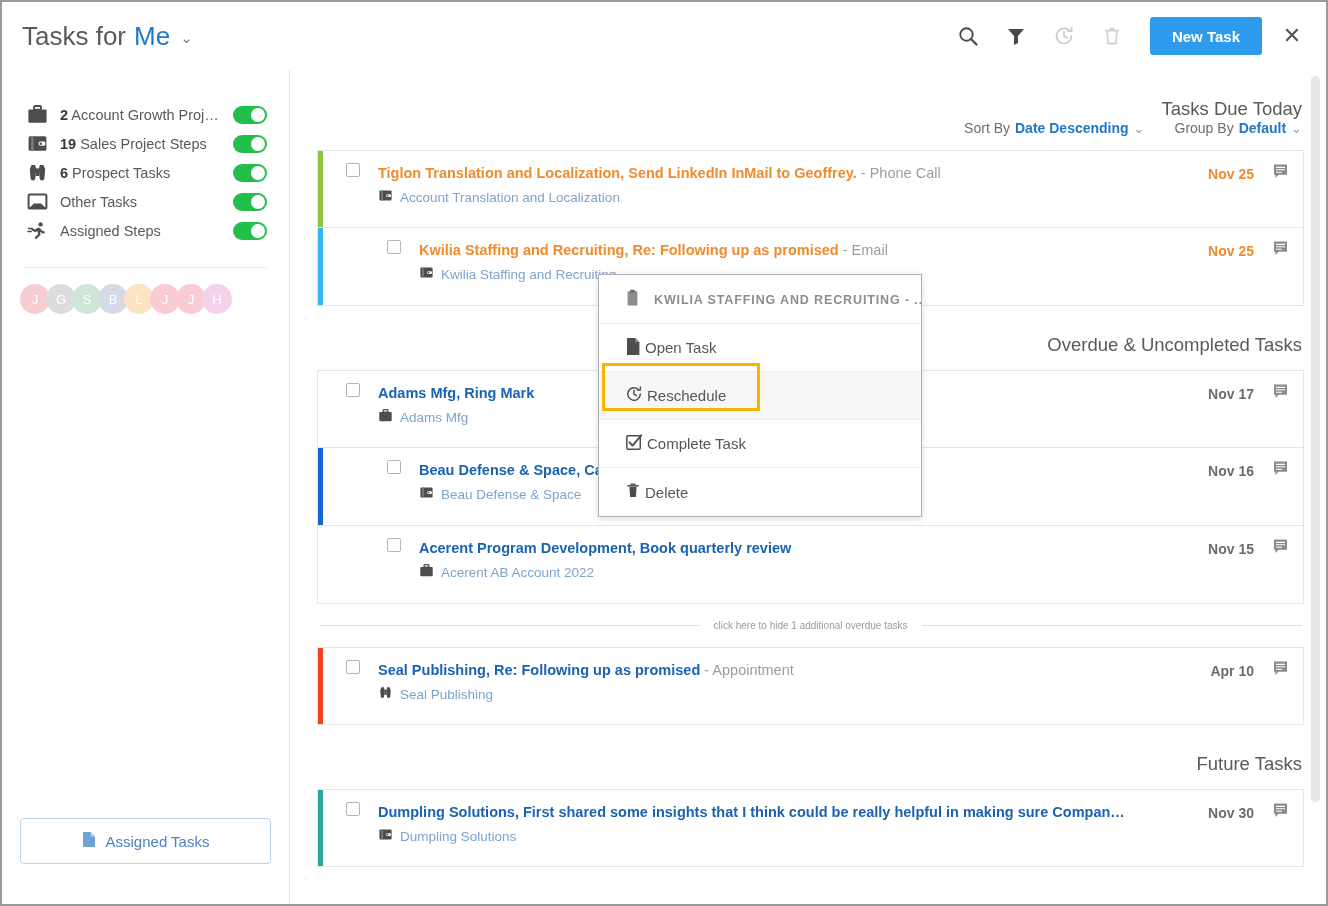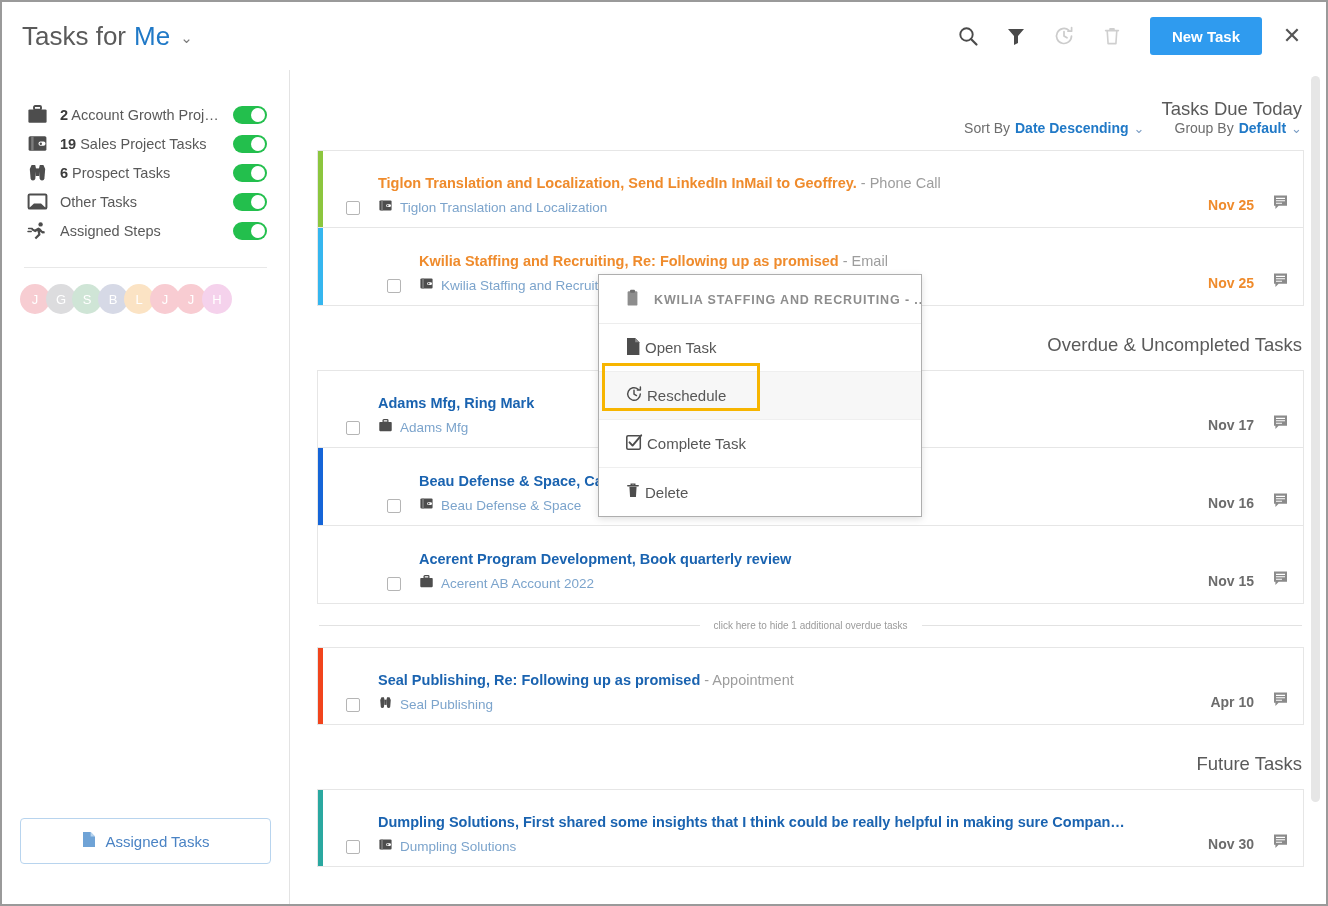--- a/index.html
+++ b/index.html
@@ -251,7 +251,7 @@
               <circle cx="13.8" cy="9.7" r="1.2" fill="#4d4d4d"></circle>
             </svg>
         </span>
-        <span class="filter-label"><b>19</b> <span>Sales Project Tasks</span></span>
+        <span class="filter-label"><b>19</b> <span>Sales Project Steps</span></span>
         <span class="toggle"></span>
       </div>
 

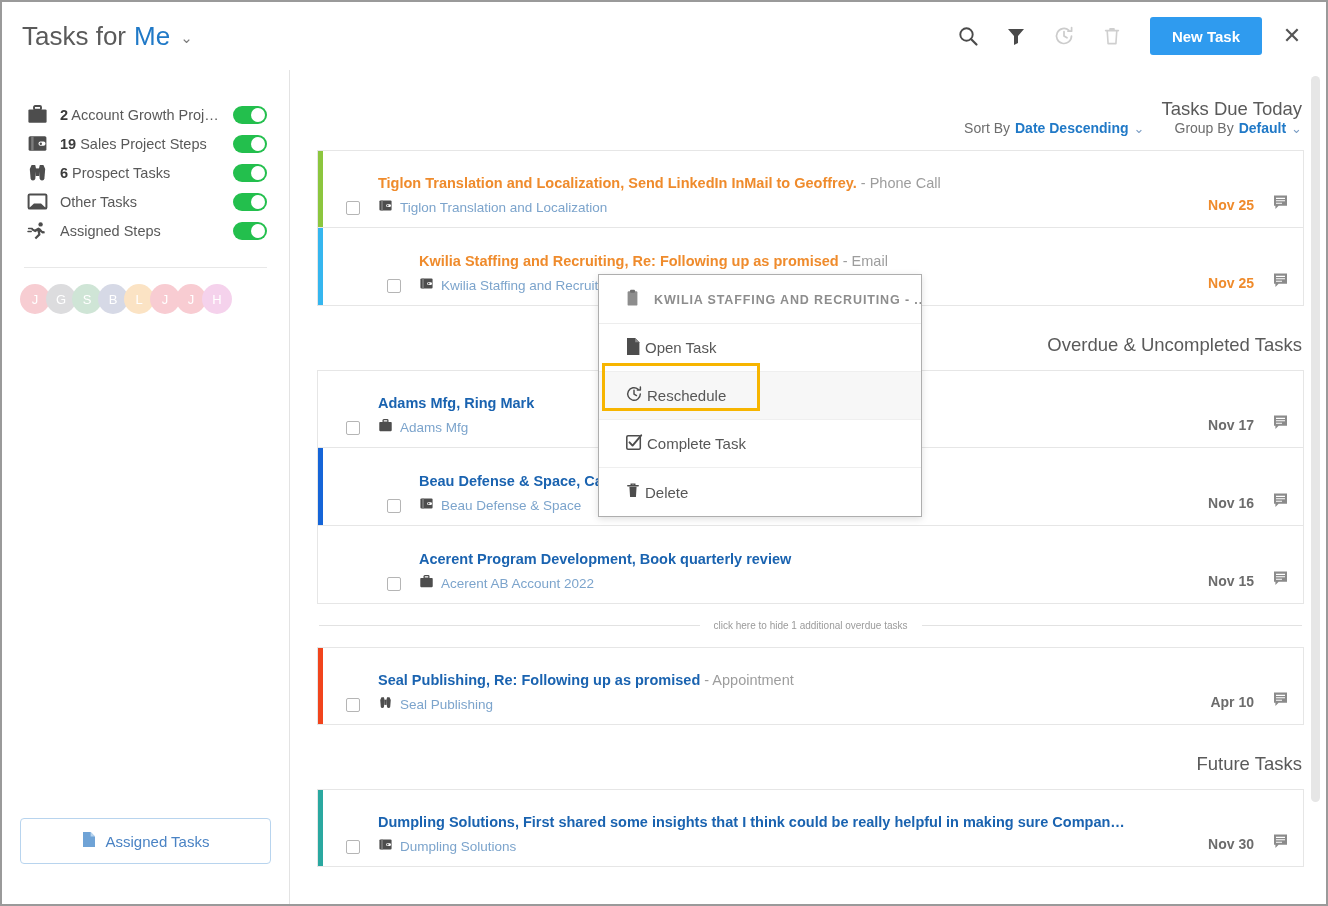--- a/index.html
+++ b/index.html
@@ -112,7 +112,7 @@
 
   .task-card {
     position: relative; border: 1px solid #e6e6e6; background: #fff;
-    display: flex; align-items: flex-end; min-height: 78px;
+    display: flex; align-items: flex-start; min-height: 78px;
     padding: 12px 14px 12px 0;
   }
   .task-card + .task-card { border-top: none; padding-left: 41px; }

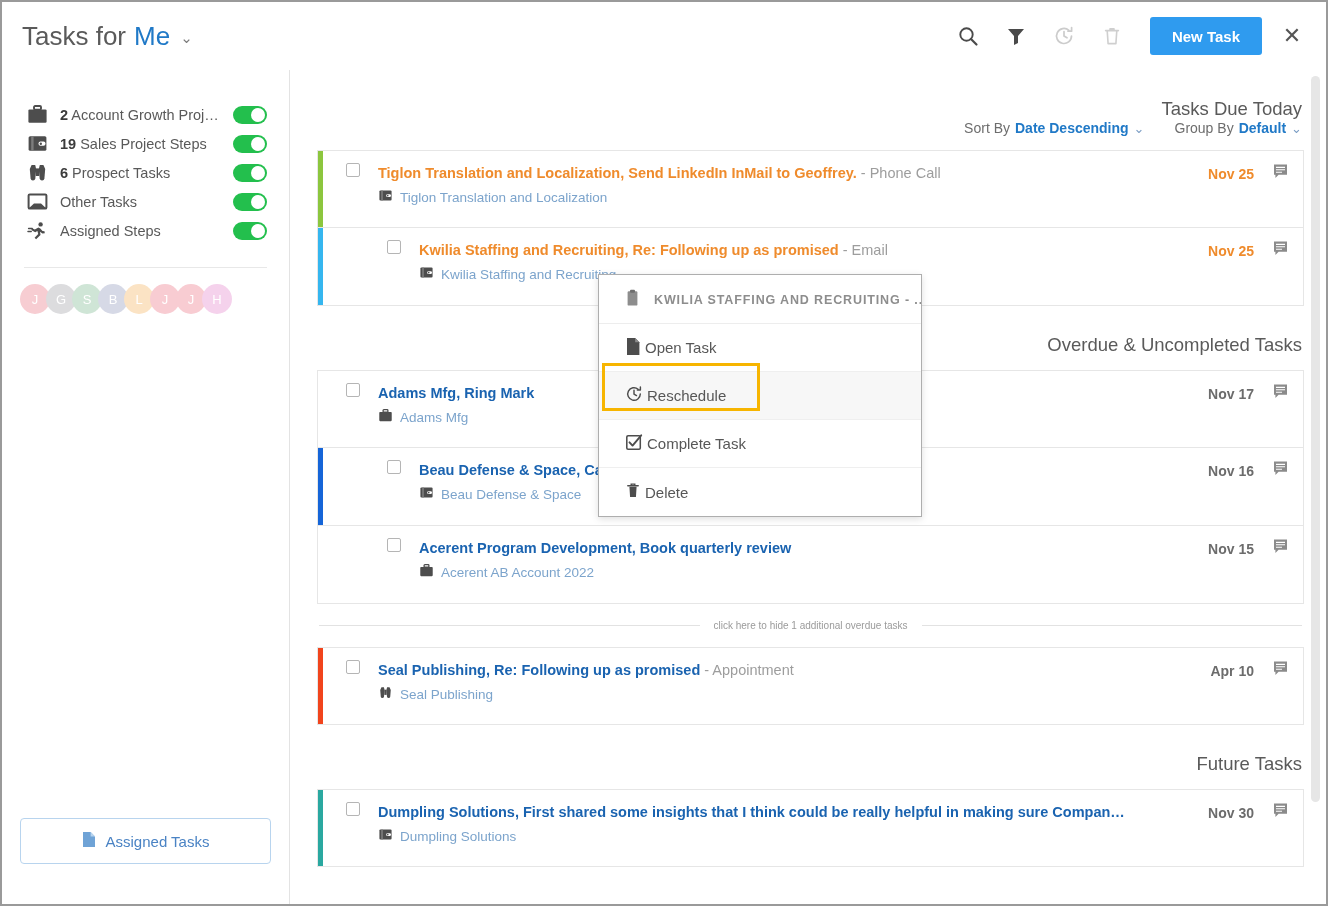--- a/index.html
+++ b/index.html
@@ -350,7 +350,7 @@
                   <circle cx="13.8" cy="9.7" r="1.2" fill="#4d4d4d"></circle>
                 </svg>
             </span>
-            <span>Tiglon Translation and Localization</span>
+            <span>Account Translation and Localization</span>
           </div>
         </div>
         <div class="task-right">

